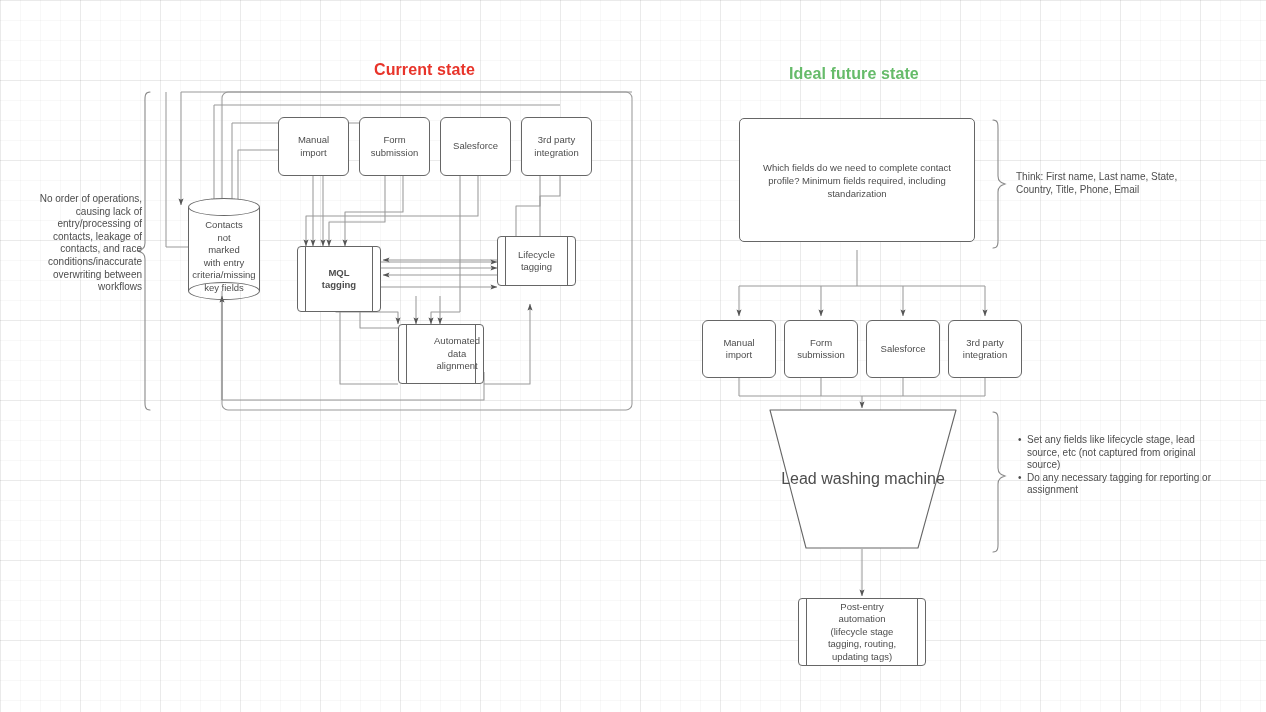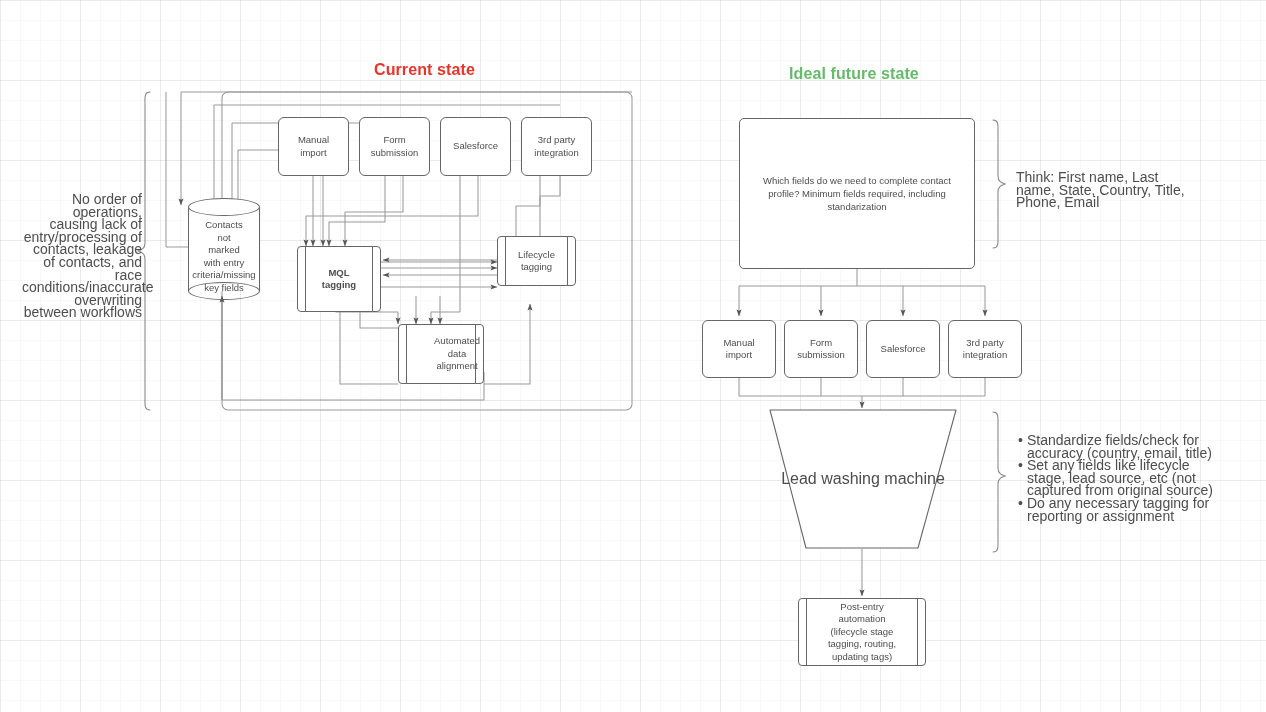--- a/index.html
+++ b/index.html
@@ -291,7 +291,7 @@
 alignment</span>
   </div>
 
-  <div class="node big" style="left:739px; top:118px; width:236px; height:151px;text-align:center;">
+  <div class="node big" style="left:739px; top:118px; width:236px; height:124px;text-align:center;">
     <span class="label" style="font-size:9.5px; line-height:13px; padding:0 22px;">Which fields do we need to complete contact profile? Minimum fields required, including standarization</span>
   </div>
 

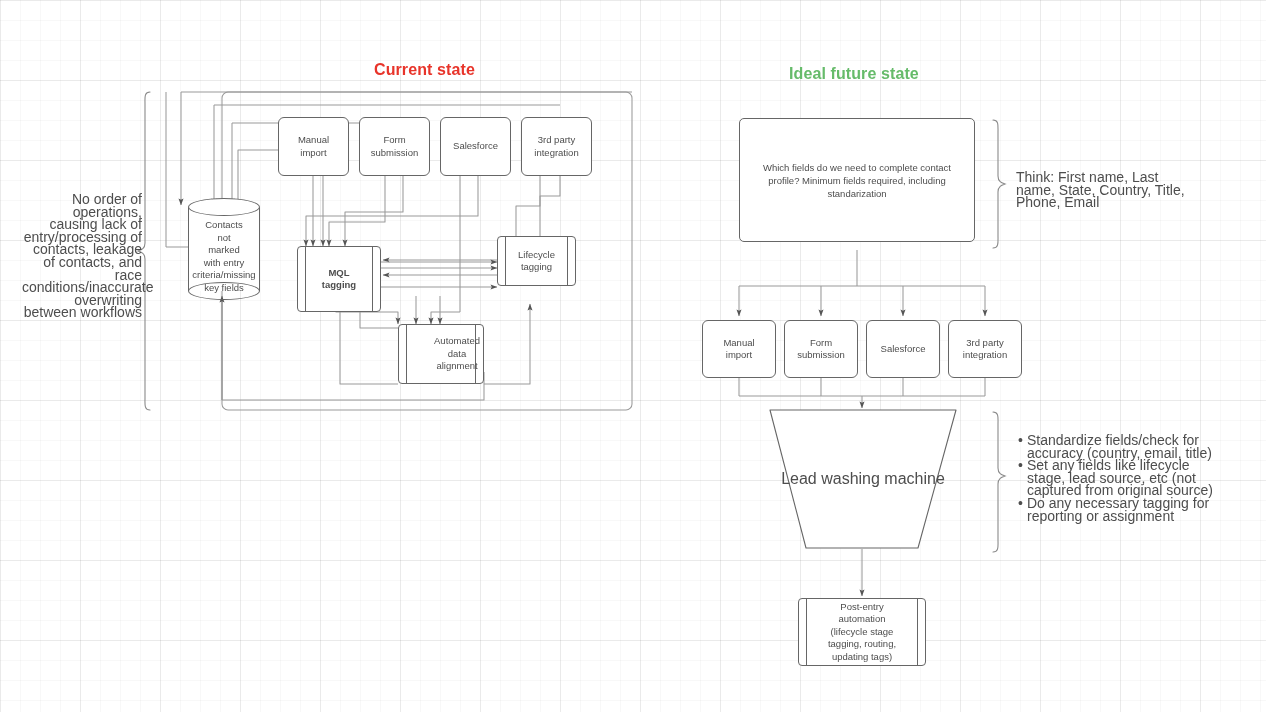--- a/index.html
+++ b/index.html
@@ -132,7 +132,7 @@
   .annotation {
     position: absolute;
     color: #4d4d4d;
-    font-size: 14px;
+    font-size: 10px;
     line-height: 12.6px;
     z-index: 4;
   }

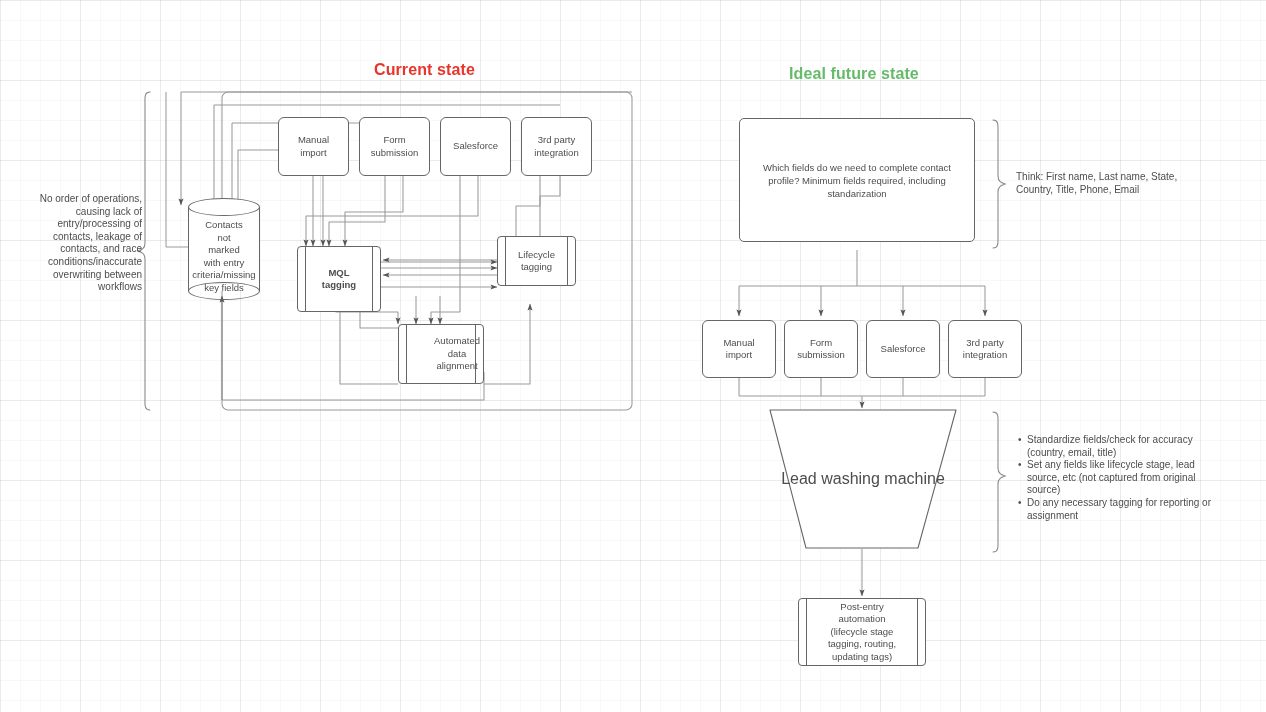--- a/index.html
+++ b/index.html
@@ -318,7 +318,6 @@
   </div>
 
   <ul class="bullets annotation" style="left:1016px; top:434px; width:196px;">
-    <li>Standardize fields/check for accuracy (country, email, title)</li>
     <li>Set any fields like lifecycle stage, lead source, etc (not captured from original source)</li>
     <li>Do any necessary tagging for reporting or assignment</li>
   </ul>

